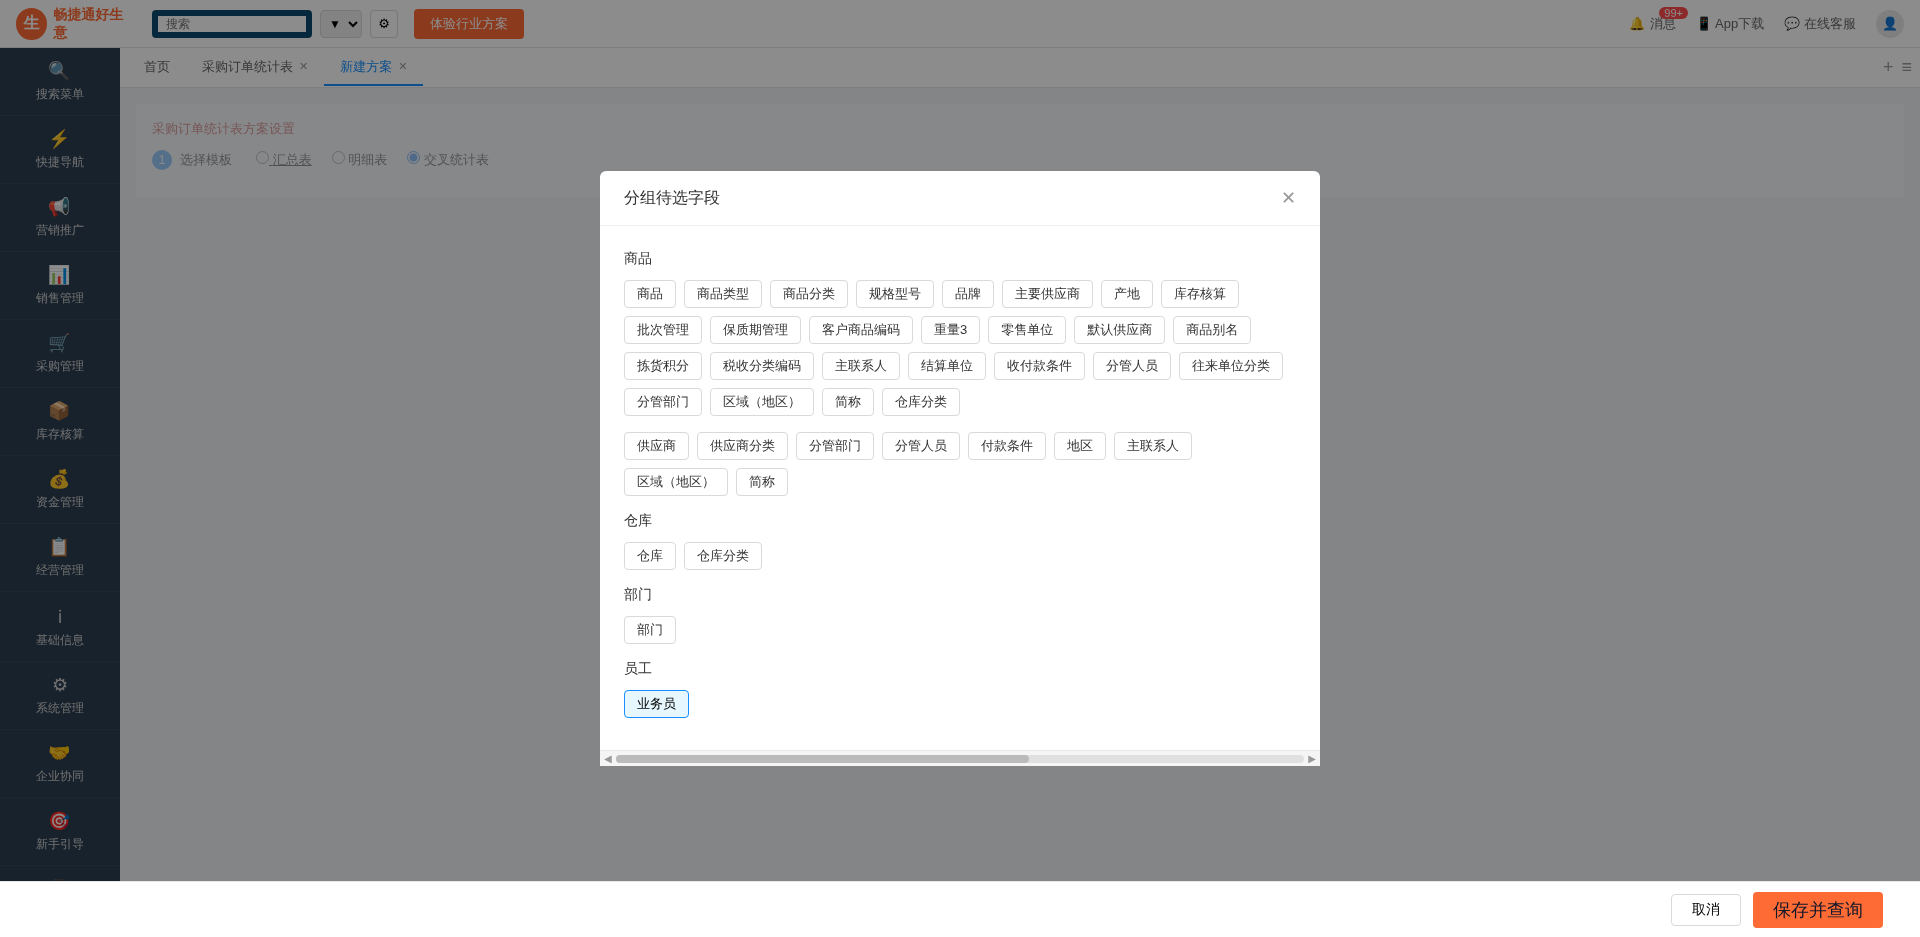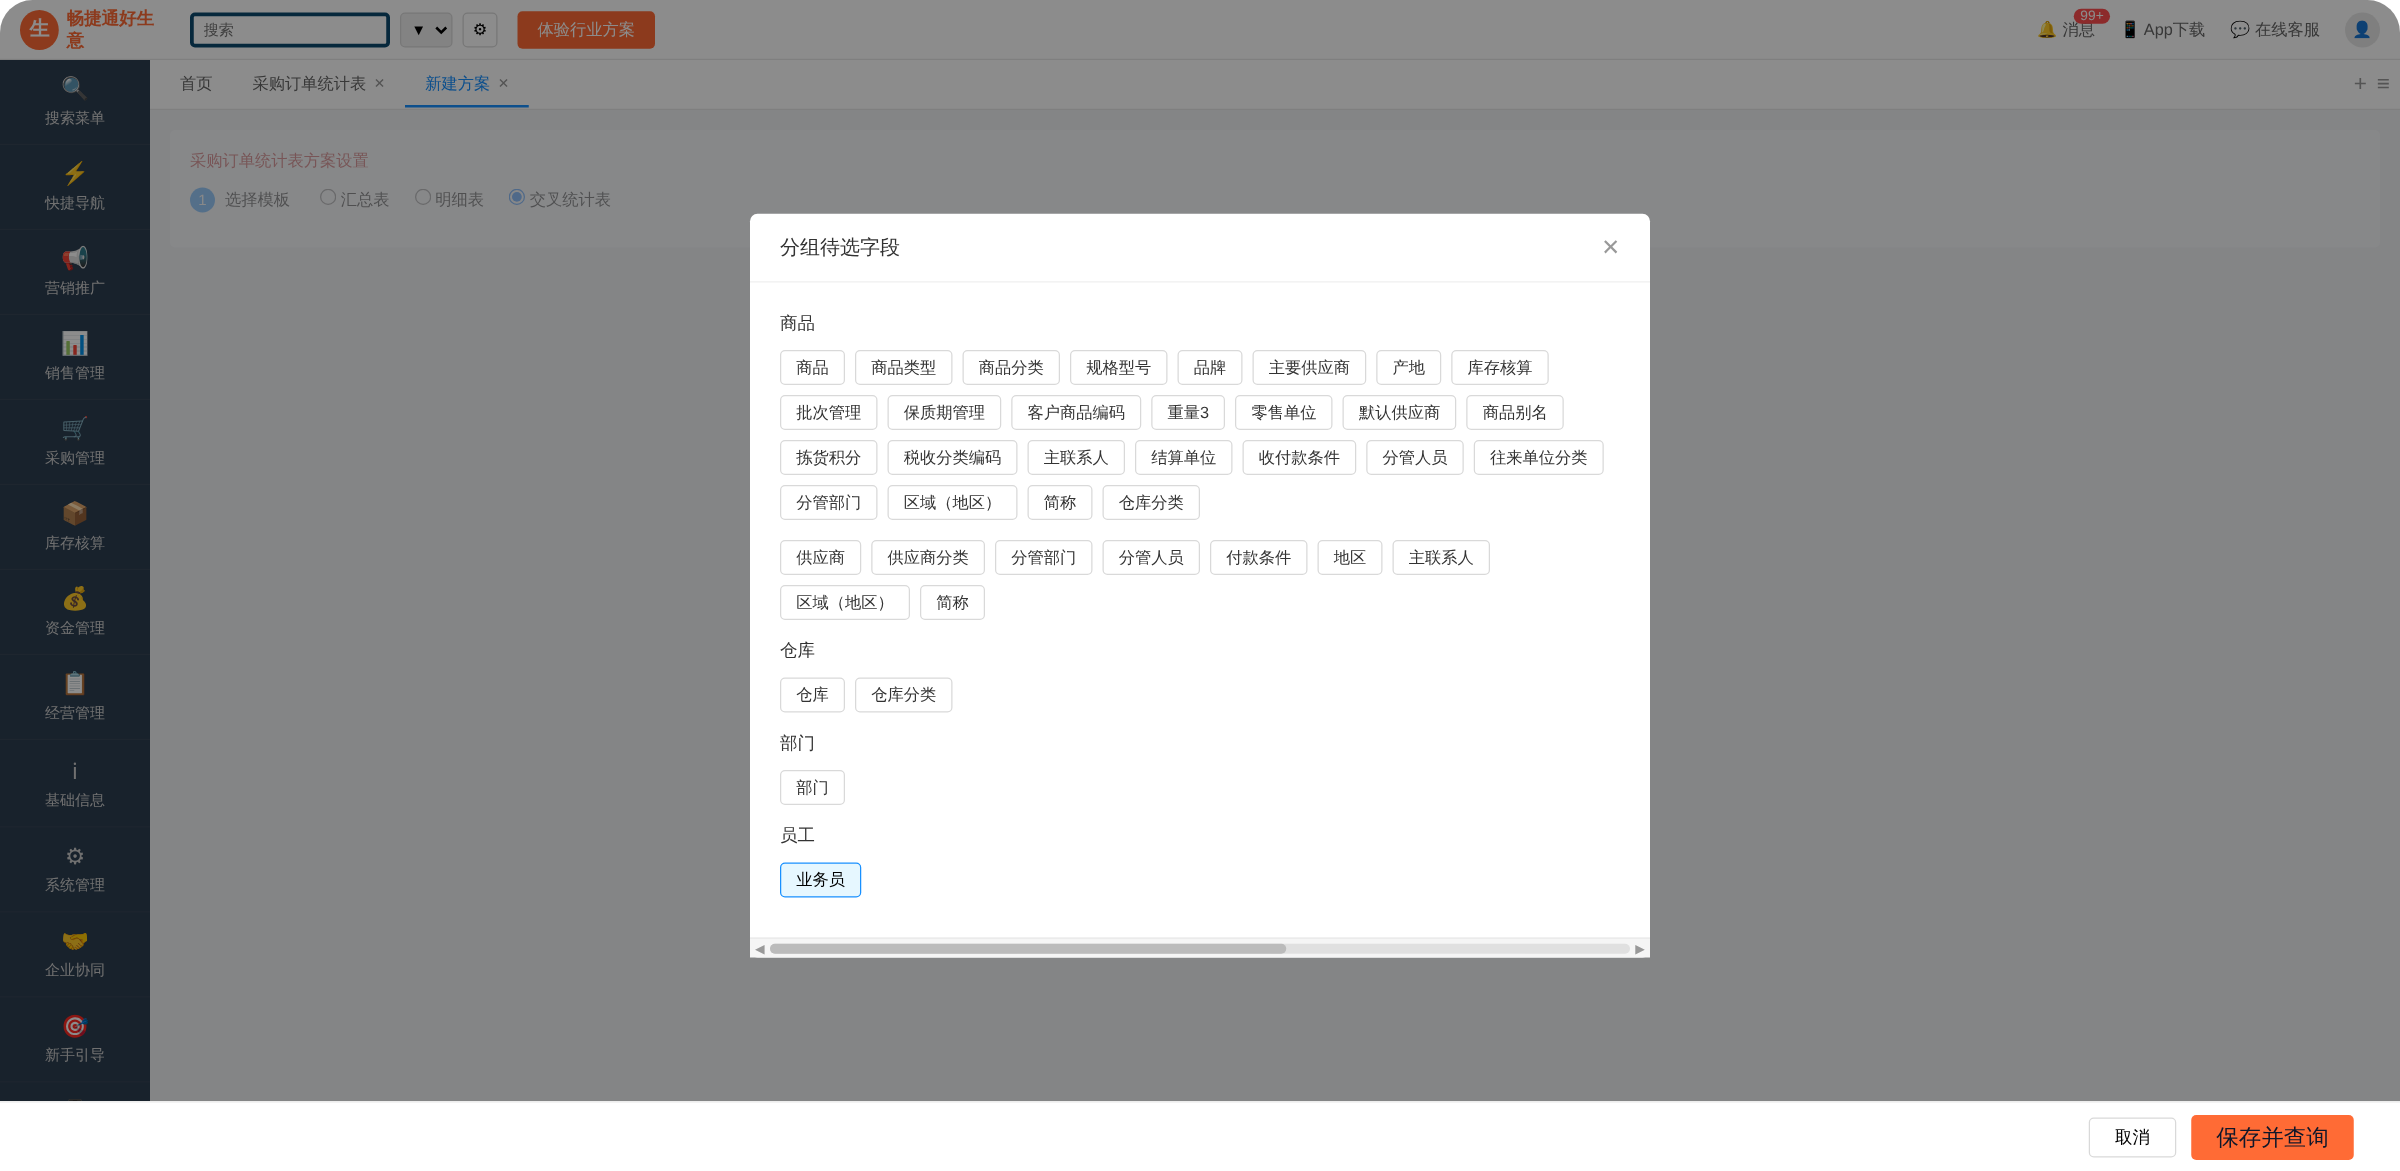--- a/index.html
+++ b/index.html
@@ -39,7 +39,7 @@
     }
     .search-bar input {
       width: 160px; height: 28px;
-      border: 3px solid #0c4a6e; border-radius: 4px;
+      border: 6px solid #0c4a6e; border-radius: 4px;
       padding: 0 8px; font-size: 12px;
     }
     .search-bar select {

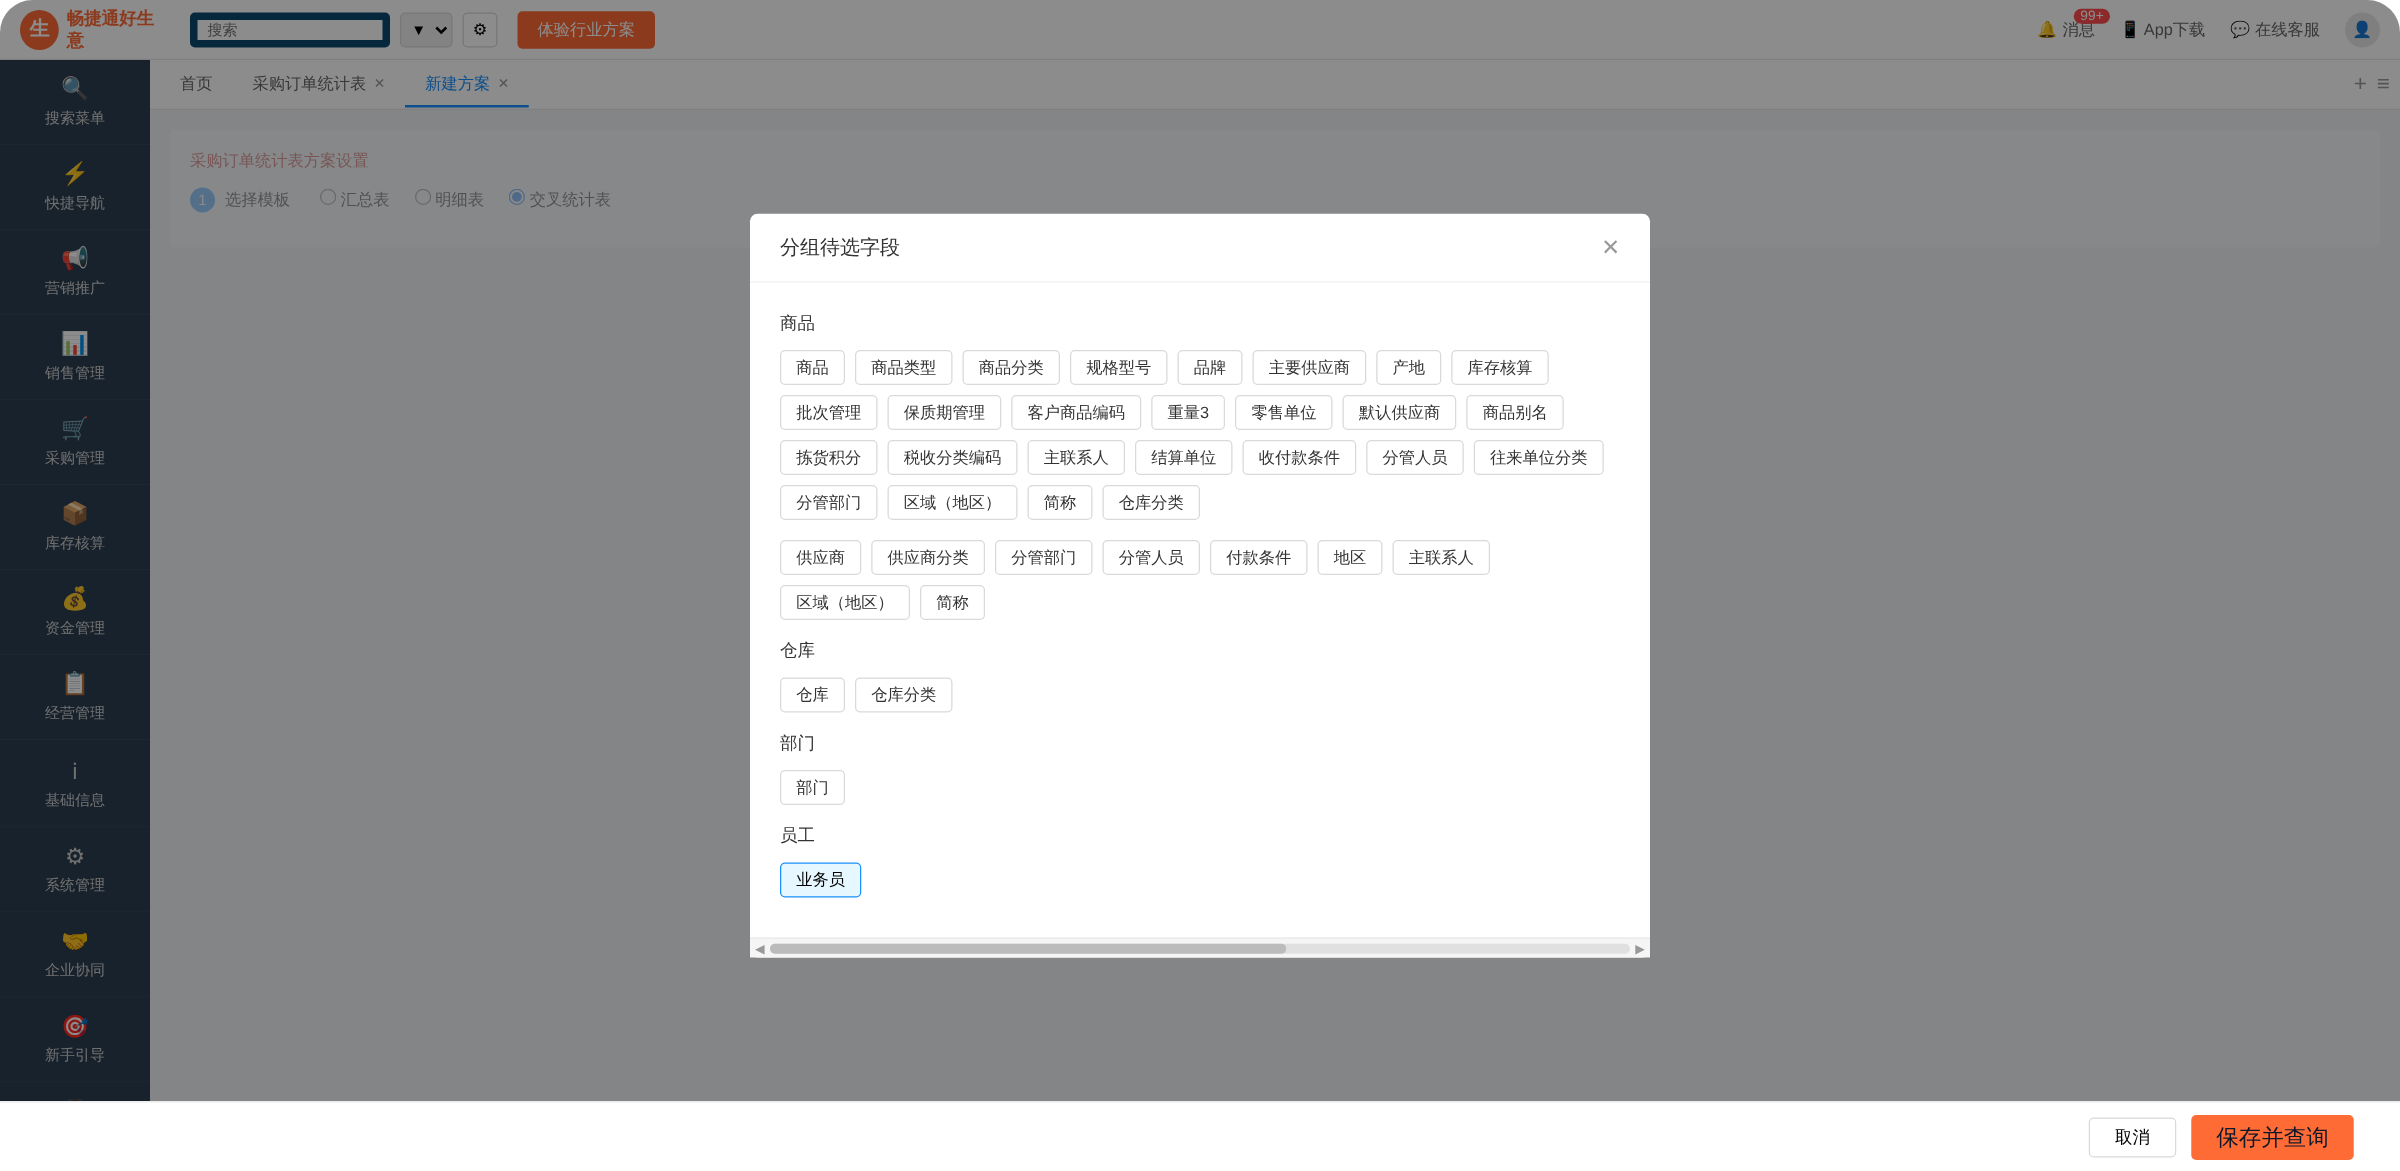--- a/index.html
+++ b/index.html
@@ -342,7 +342,7 @@
     <div class="step-row">
       <div class="step-badge">1</div>
       <span style="font-weight:500;">选择模板</span>
-      <label style="margin-left:16px;"><input type="radio" name="template" style=""> <span>汇总表</span></label>
+      <label style="margin-left:16px;text-decoration:underline;"><input type="radio" name="template" style=""> <span>汇总表</span></label>
       <label style="margin-left:12px;"><input type="radio" name="template" style=""> <span>明细表</span></label>
       <label style="margin-left:12px;"><input type="radio" name="template" checked="" style=""> <span>交叉统计表</span></label>
     </div>

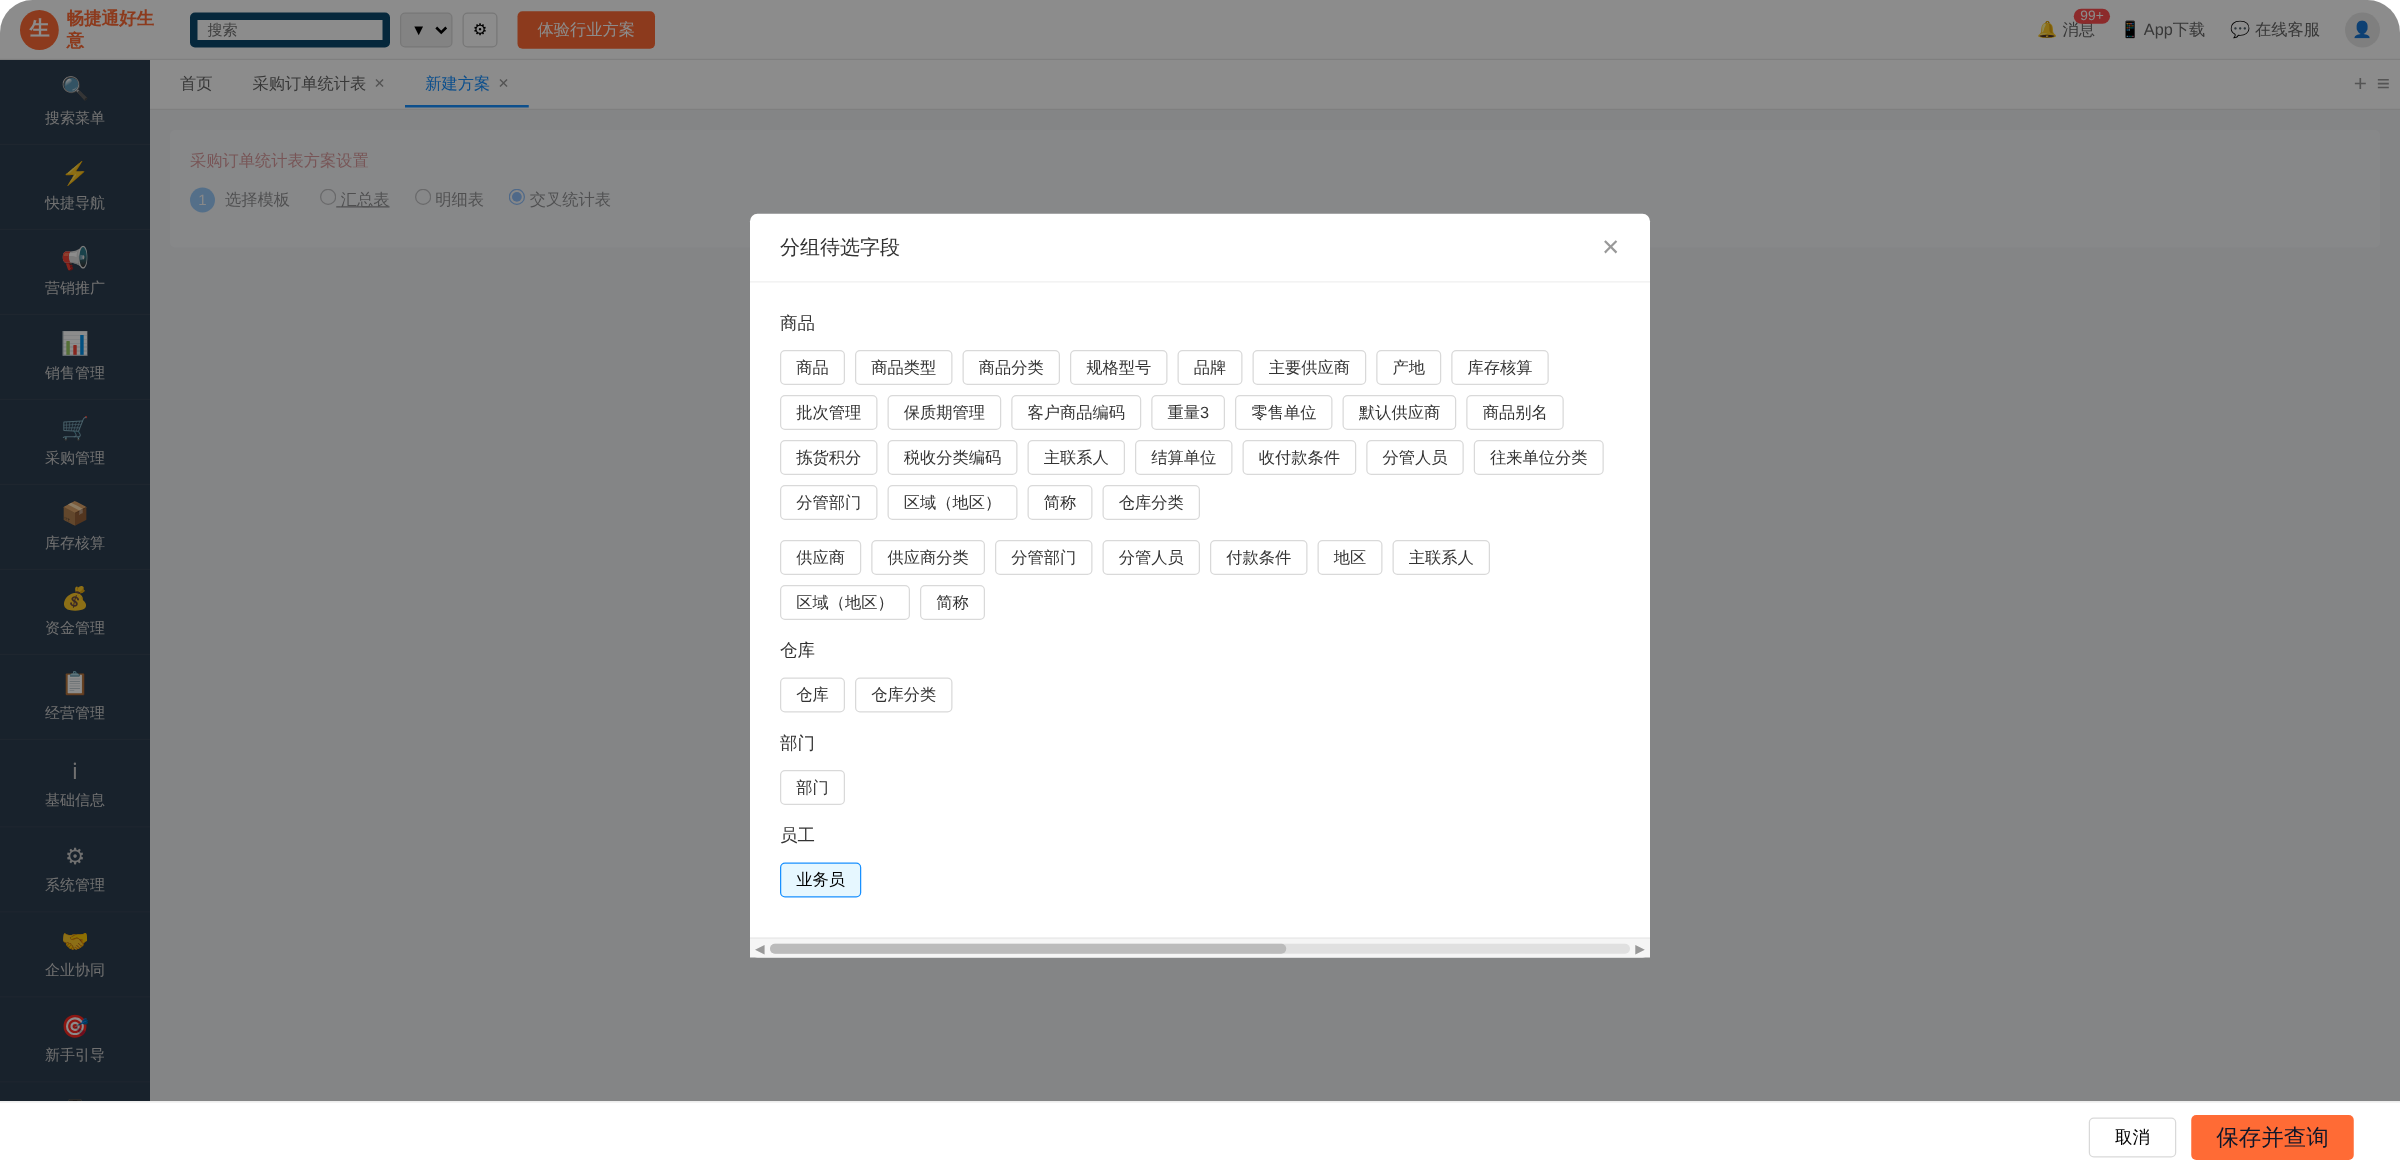--- a/index.html
+++ b/index.html
@@ -125,7 +125,7 @@
       top: 0; left: 0; right: 0; bottom: 0;
       background: rgba(0,0,0,0.45);
       z-index: 200;
-      display: flex; align-items: center; justify-content: center; border-radius: 26px;
+      display: flex; align-items: center; justify-content: center;
     }
     .modal {
       background: #fff;

